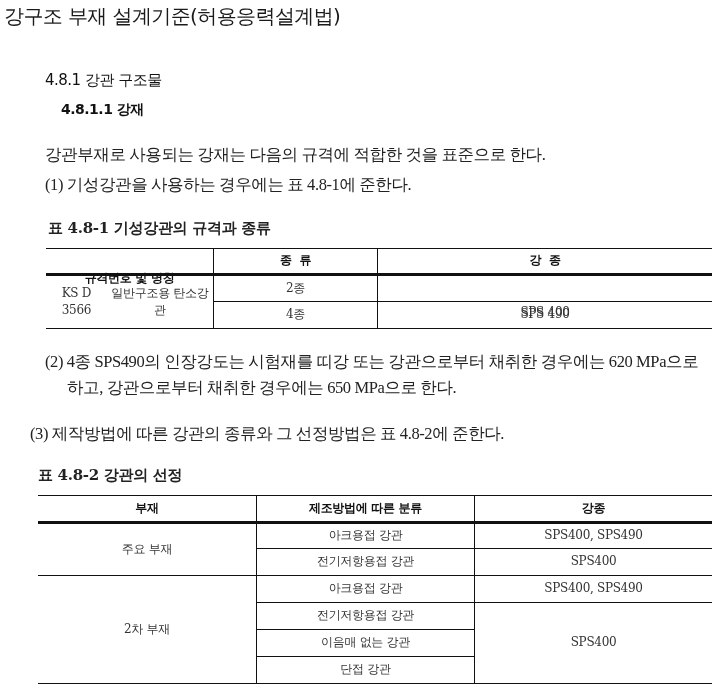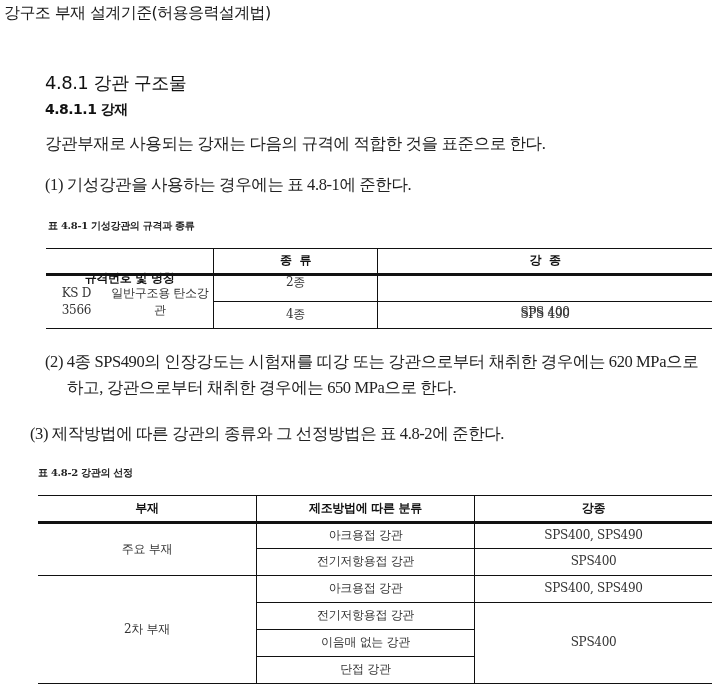--- a/index.html
+++ b/index.html
@@ -8,7 +8,7 @@
   .serif { font-family: "Liberation Serif", "DejaVu Serif", serif; }
   .abs { position: absolute; white-space: nowrap; }
 
-  #doc-title { left: 4px; top: 3px; font-size: 16px; letter-spacing: -0.6px; color: #1a1a1a; }
+  #doc-title { left: 4px; top: 3px; font-size: 20px; letter-spacing: -0.6px; color: #1a1a1a; }
   #sec-heading { left: 45px; top: 71px; font-size: 18px; letter-spacing: -0.5px; text-align: right; }
   #subsec-heading { left: 45px; top: 101px; font-size: 14px; letter-spacing: -0.5px; }
   .para { font-size: 16.5px; letter-spacing: -0.4px; color: #222; }

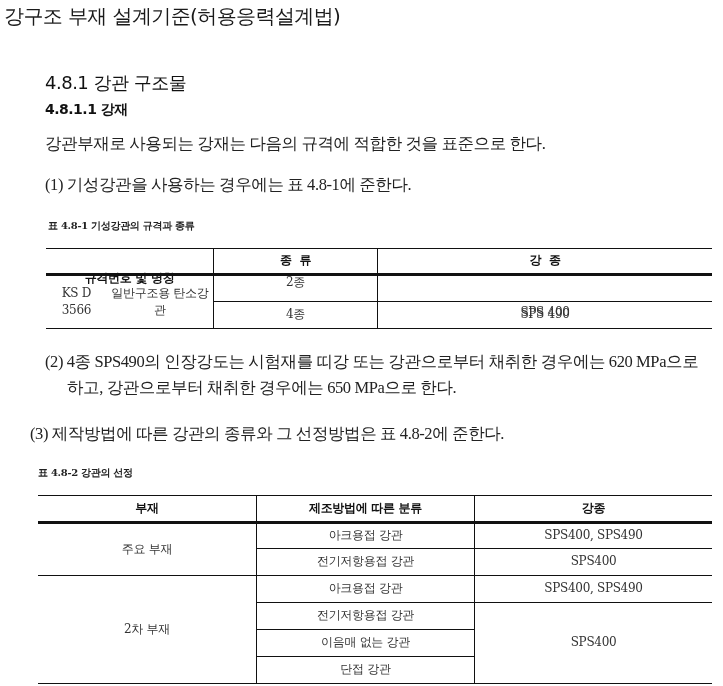--- a/index.html
+++ b/index.html
@@ -9,7 +9,7 @@
   .abs { position: absolute; white-space: nowrap; }
 
   #doc-title { left: 4px; top: 3px; font-size: 20px; letter-spacing: -0.6px; color: #1a1a1a; }
-  #sec-heading { left: 45px; top: 71px; font-size: 18px; letter-spacing: -0.5px; text-align: right; }
+  #sec-heading { left: 45px; top: 71px; font-size: 15px; letter-spacing: -0.5px; text-align: right; }
   #subsec-heading { left: 45px; top: 101px; font-size: 14px; letter-spacing: -0.5px; }
   .para { font-size: 16.5px; letter-spacing: -0.4px; color: #222; }
   #para-intro { left: 45px; top: 133px; }

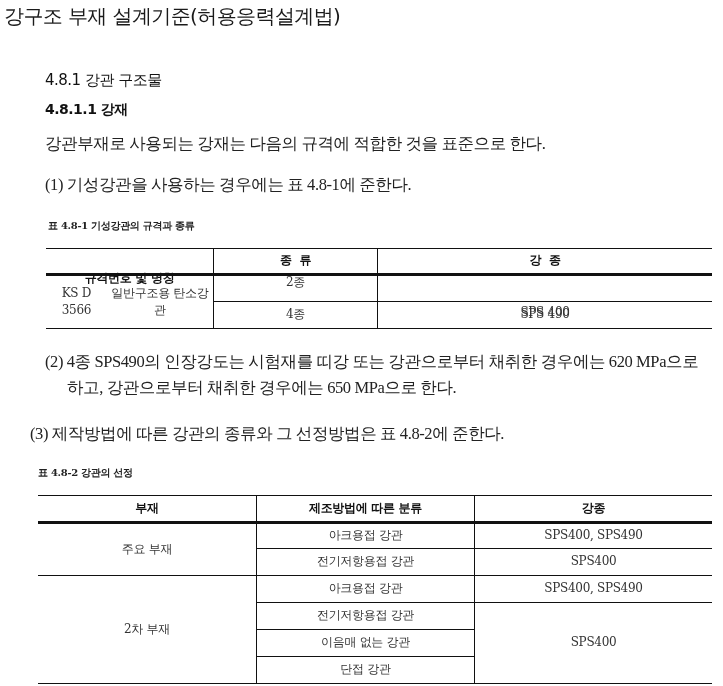--- a/index.html
+++ b/index.html
@@ -34,7 +34,7 @@
 
 <div id="doc-title" class="abs sans">강구조 부재 설계기준(허용응력설계법)</div>
 <div id="sec-heading" class="abs sans">4.8.1 강관 구조물</div>
-<div id="subsec-heading" class="abs sans" style="font-weight:bold;">4.8.1.1 강재</div>
+<div id="subsec-heading" class="abs sans" style="font-weight:bold;margin-left:16px;">4.8.1.1 강재</div>
 <div id="para-intro" class="abs serif para">강관부재로 사용되는 강재는 다음의 규격에 적합한 것을 표준으로 한다.</div>
 <div id="para-1" class="abs serif para">(1) 기성강관을 사용하는 경우에는 표 4.8-1에 준한다.</div>
 

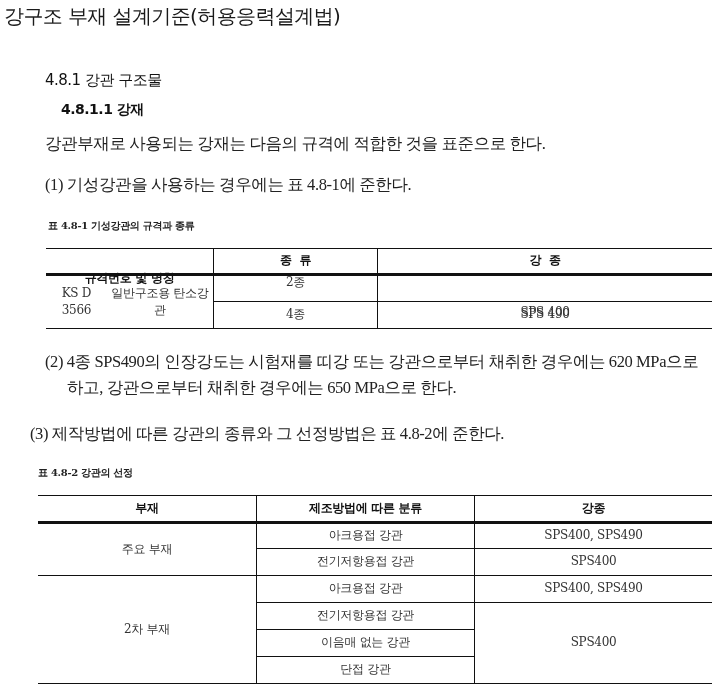--- a/index.html
+++ b/index.html
@@ -12,7 +12,7 @@
   #sec-heading { left: 45px; top: 71px; font-size: 15px; letter-spacing: -0.5px; text-align: right; }
   #subsec-heading { left: 45px; top: 101px; font-size: 14px; letter-spacing: -0.5px; }
   .para { font-size: 16.5px; letter-spacing: -0.4px; color: #222; }
-  #para-intro { left: 45px; top: 133px; }
+  #para-intro { left: 45px; top: 144px; }
   #para-1 { left: 45px; top: 174px; }
   #para-2a { left: 45px; top: 351px; }
   #para-2b { left: 67px; top: 377px; }

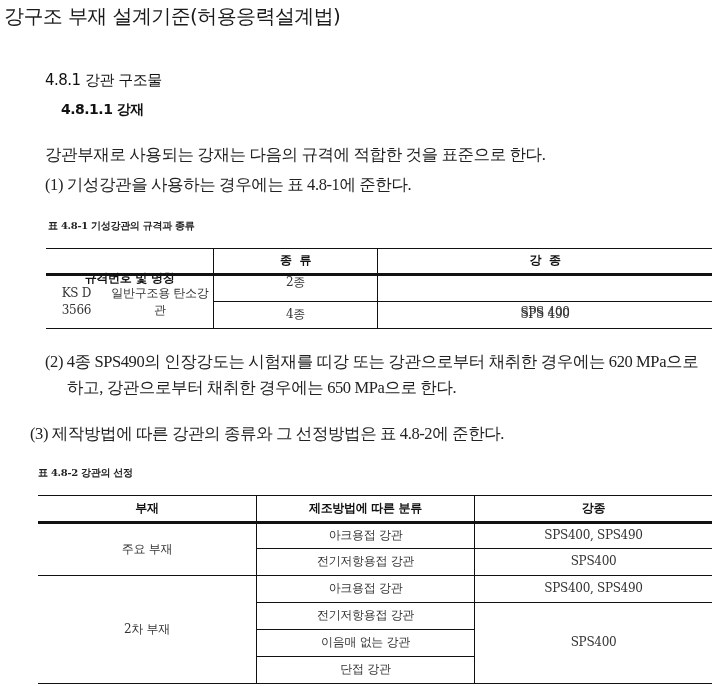--- a/index.html
+++ b/index.html
@@ -17,7 +17,7 @@
   #para-2a { left: 45px; top: 351px; }
   #para-2b { left: 67px; top: 377px; }
   #para-3 { left: 30px; top: 423px; }
-  .cap { font-size: 10px; font-weight: bold; letter-spacing: -0.3px; color: #222; font-family: "DejaVu Serif", serif; }
+  .cap { font-size: 15px; font-weight: bold; letter-spacing: -0.3px; color: #222; font-family: "DejaVu Serif", serif; }
   #cap-1 { left: 48px; top: 219px; }
   #cap-2 { left: 38px; top: 466px; }
 

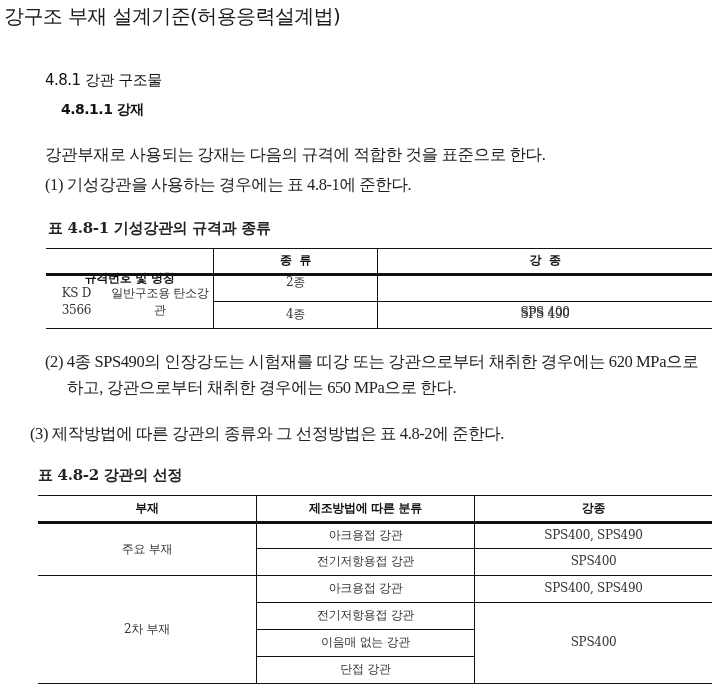--- a/index.html
+++ b/index.html
@@ -55,7 +55,7 @@
     <span>KS D 3566</span>
     <span>일반구조용 탄소강관</span>
   </div>
-  <div class="cell" style="left:214px; top:270px; width:163px; height:25px;">2종</div>
+  <div class="cell" style="left:214px; top:276px; width:163px; height:25px;">2종</div>
   <div class="cell" style="left:378px; top:276px; width:334px; height:25px;margin-top:24px;">SPS 400</div>
   <div class="cell" style="left:214px; top:302px; width:163px; height:26px;">4종</div>
   <div class="cell" style="left:378px; top:302px; width:334px; height:26px;">SPS 490</div>

